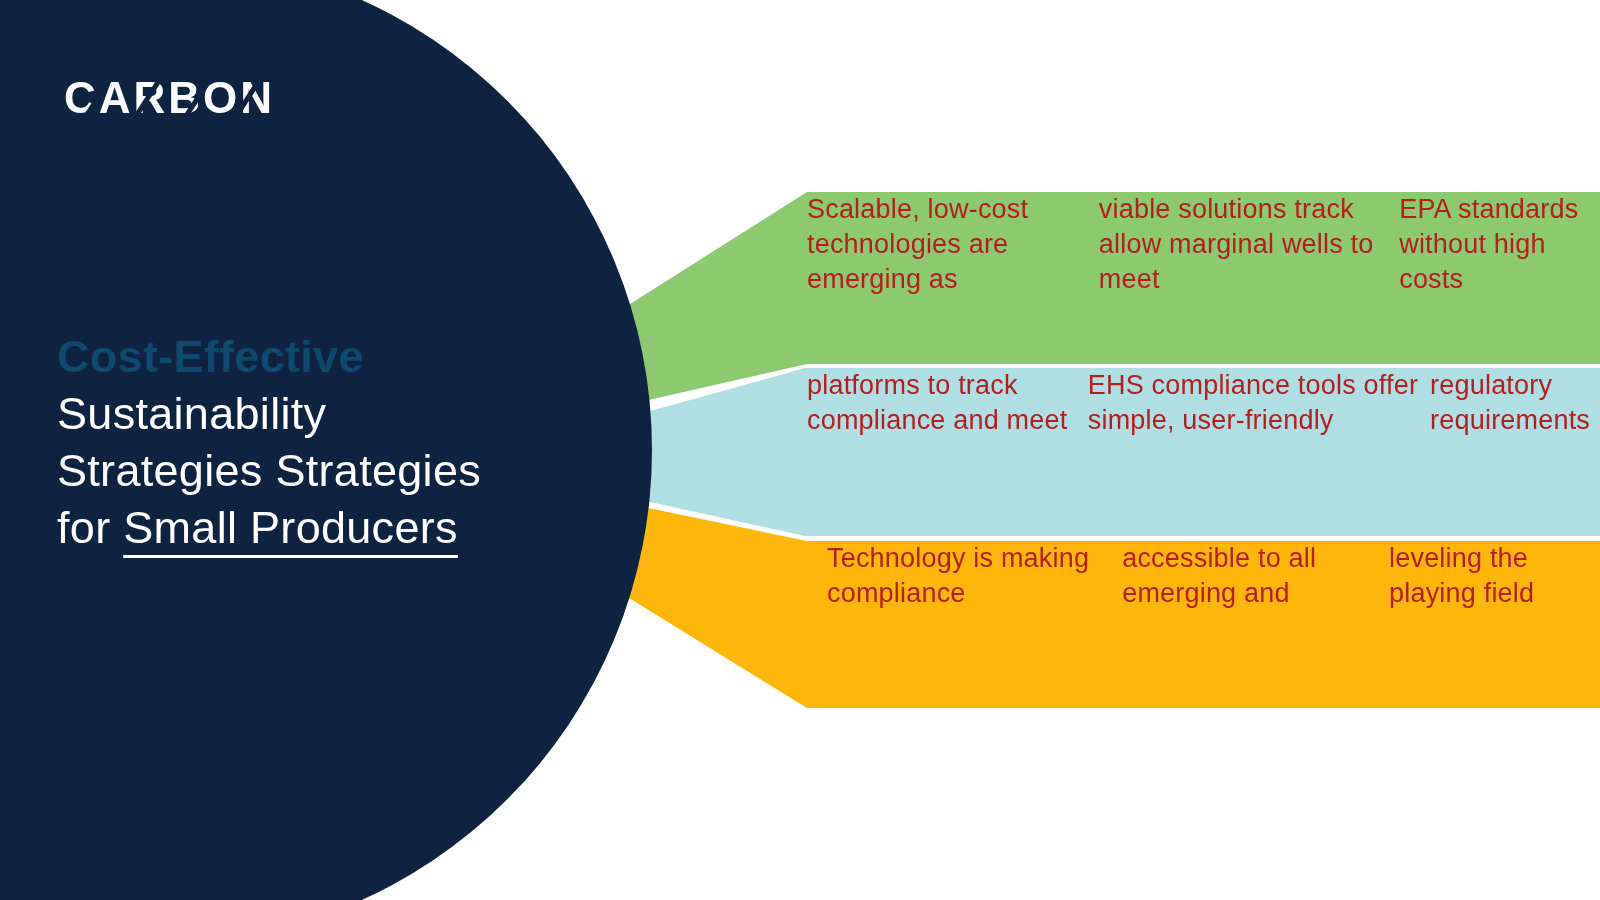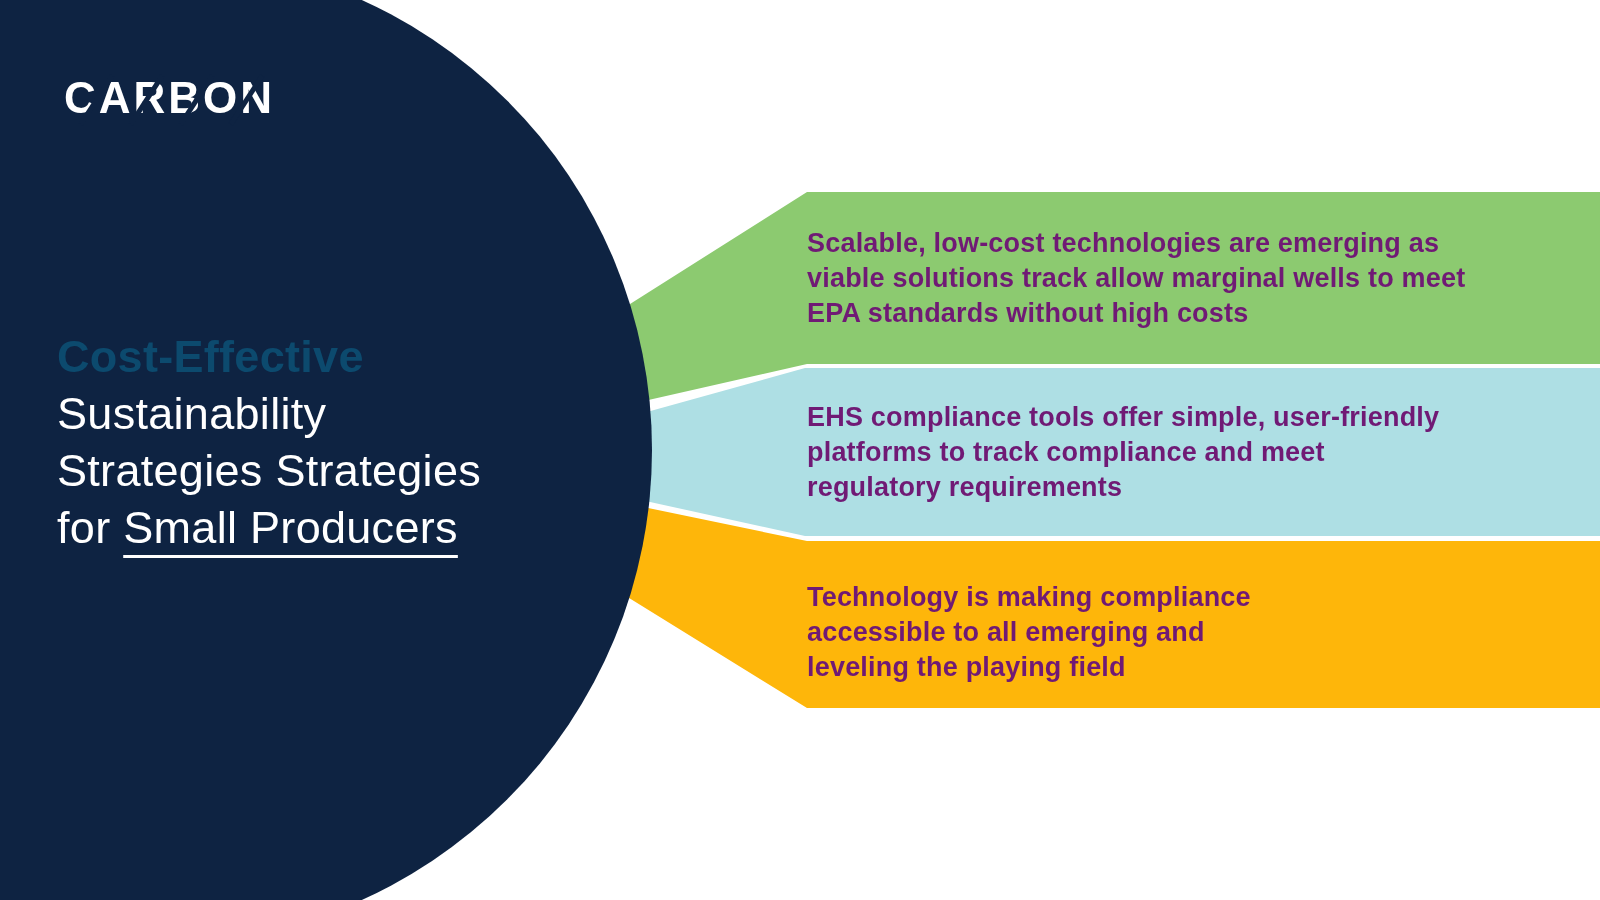--- a/index.html
+++ b/index.html
@@ -17,9 +17,9 @@
   .ribbon-text {
     position: absolute; z-index: 2;
     left: 807px;
-    display: flex; flex-direction: column; justify-content: center;
-    color: #701a75;
-    font-size: 27px; line-height: 35px; letter-spacing: 0.2px; font-weight: bold;
+    display: flex; justify-content: center;
+    color: #b91c1c;
+    font-size: 27px; line-height: 35px; letter-spacing: 0.2px;
   }
   .rt-green  { top: 192px; height: 172px; }
   .rt-blue   { top: 368px; height: 168px; }

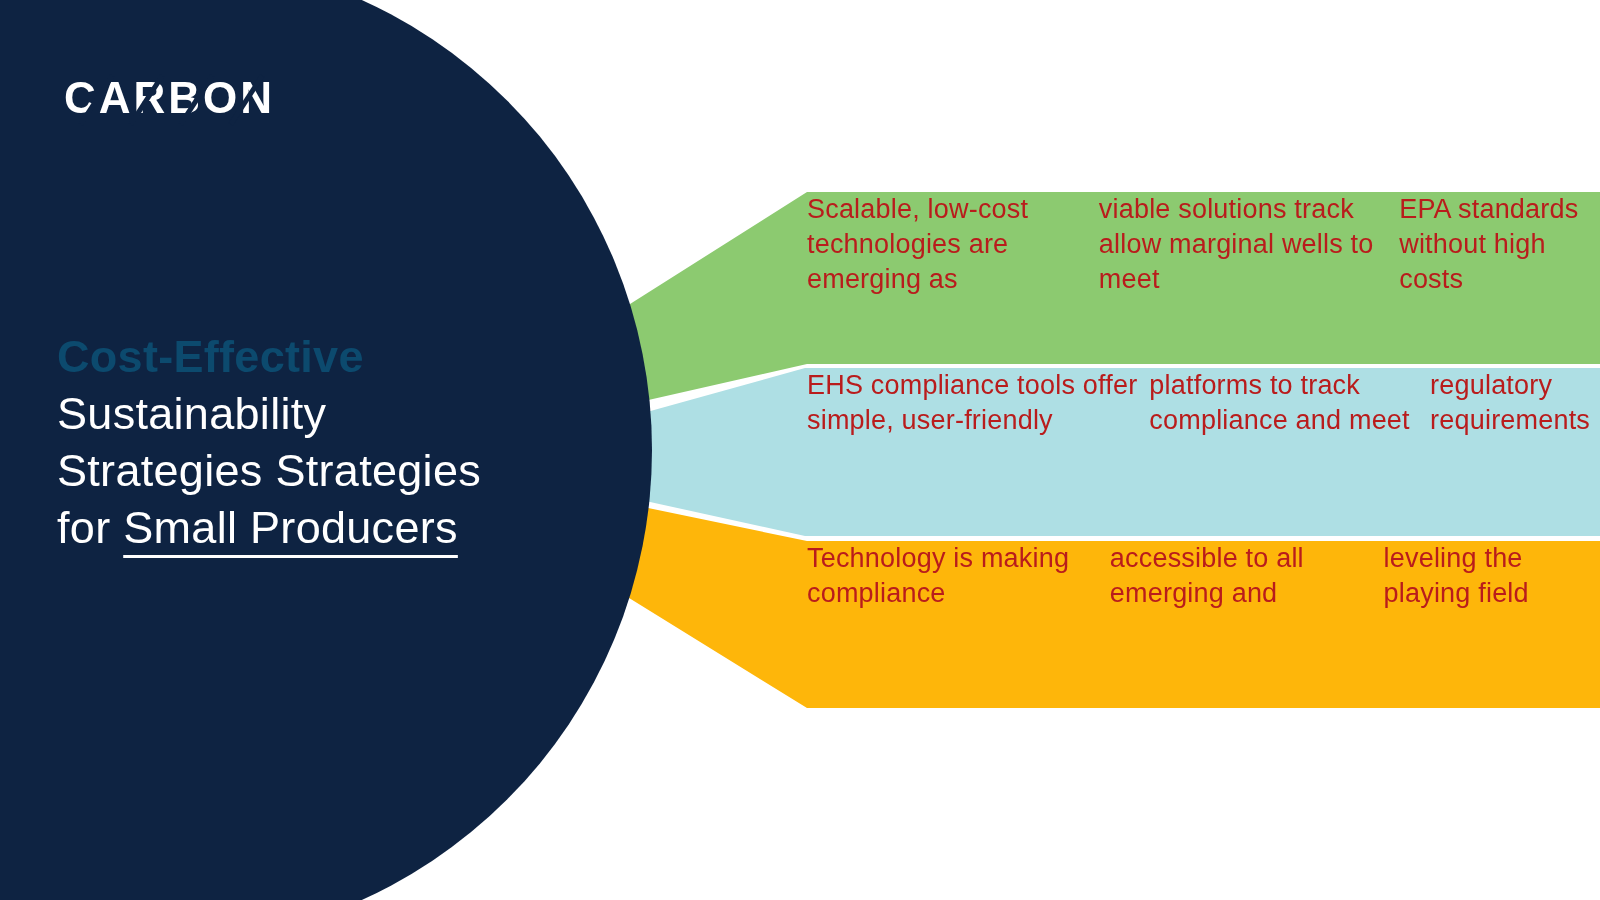--- a/index.html
+++ b/index.html
@@ -85,8 +85,8 @@
   </div>
 
   <div class="ribbon-text rt-blue">
+    <div>platforms to track compliance and meet</div>
     <div>EHS compliance tools offer simple, user-friendly</div>
-    <div>platforms to track compliance and meet</div>
     <div>regulatory requirements</div>
   </div>
 

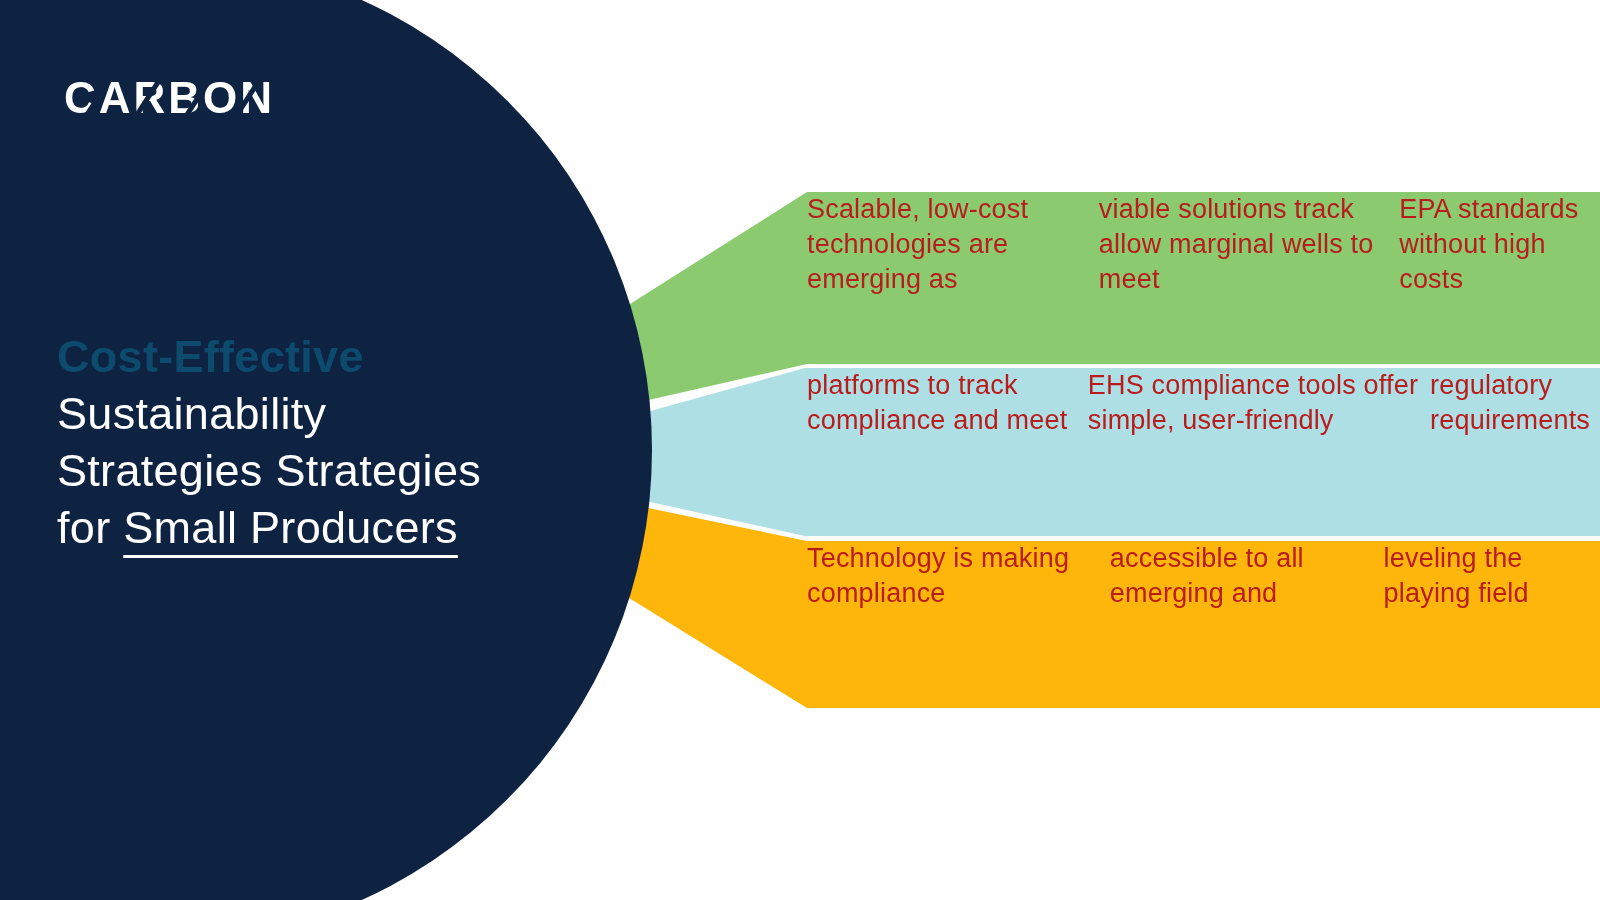--- a/index.html
+++ b/index.html
@@ -23,7 +23,7 @@
   }
   .rt-green  { top: 192px; height: 172px; }
   .rt-blue   { top: 368px; height: 168px; }
-  .rt-orange { top: 541px; height: 183px; }
+  .rt-orange { top: 541px; height: 183px; margin-left: 20px; }
 
   
   .logo {

